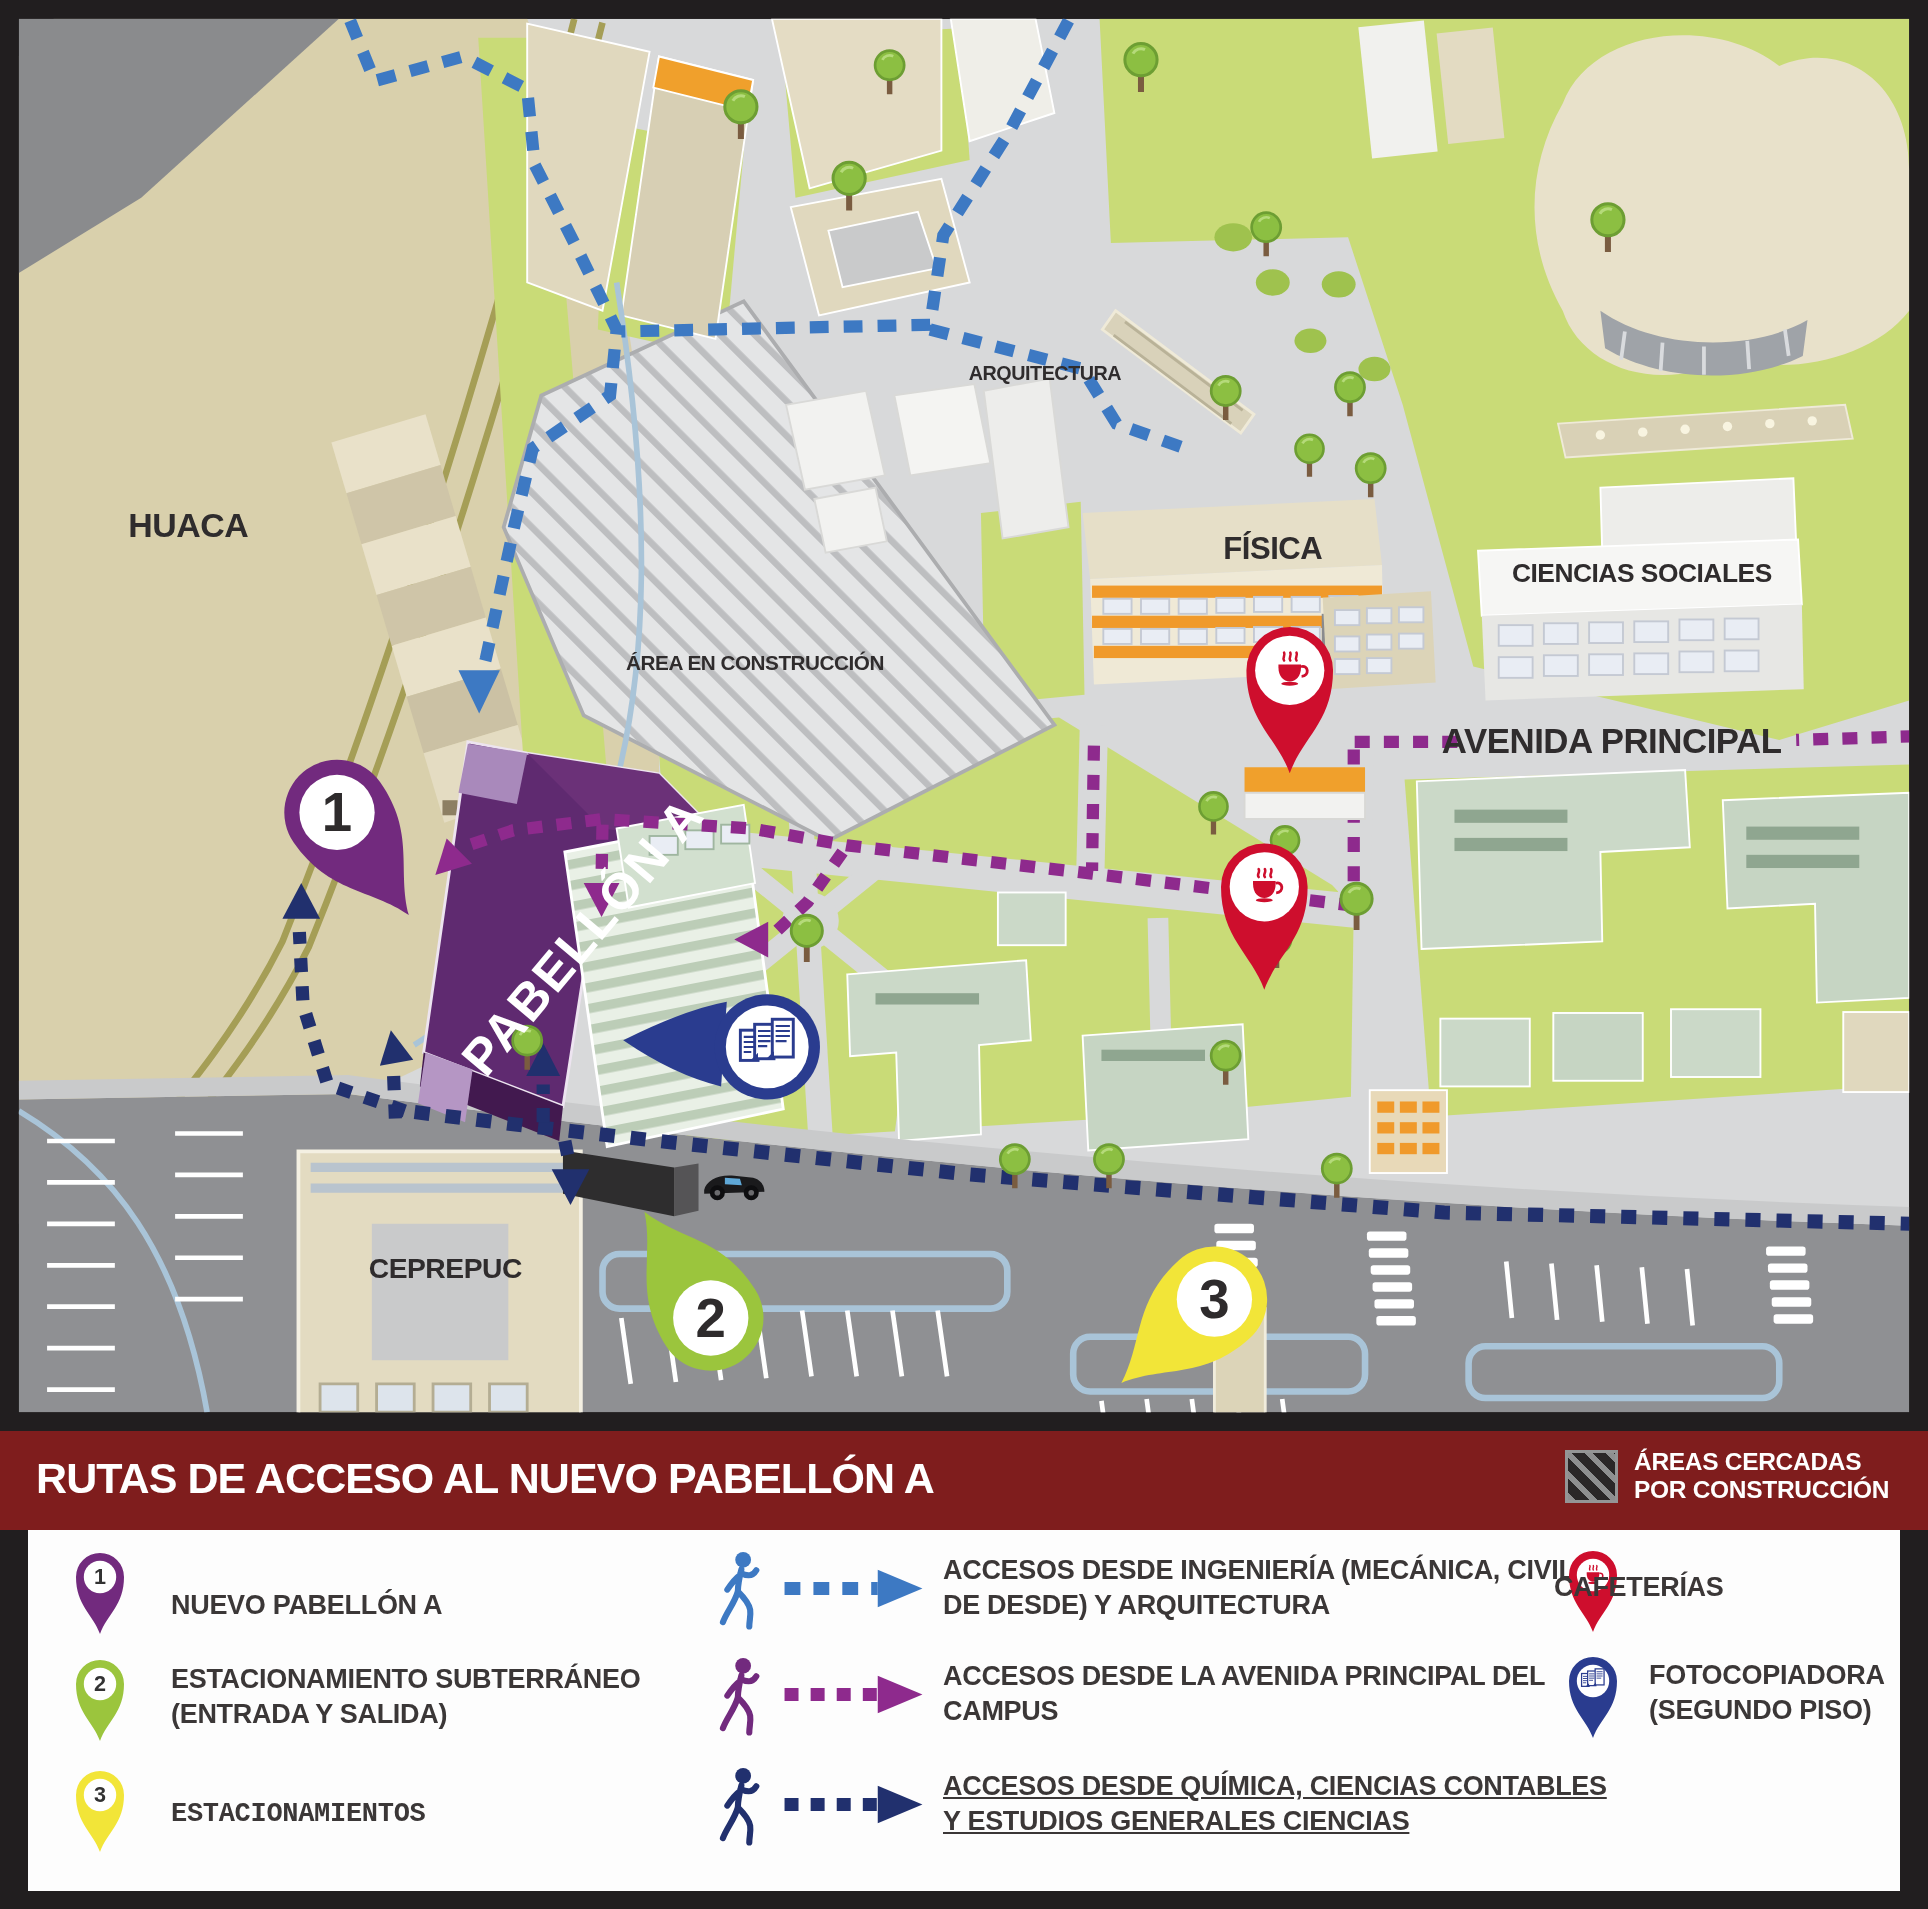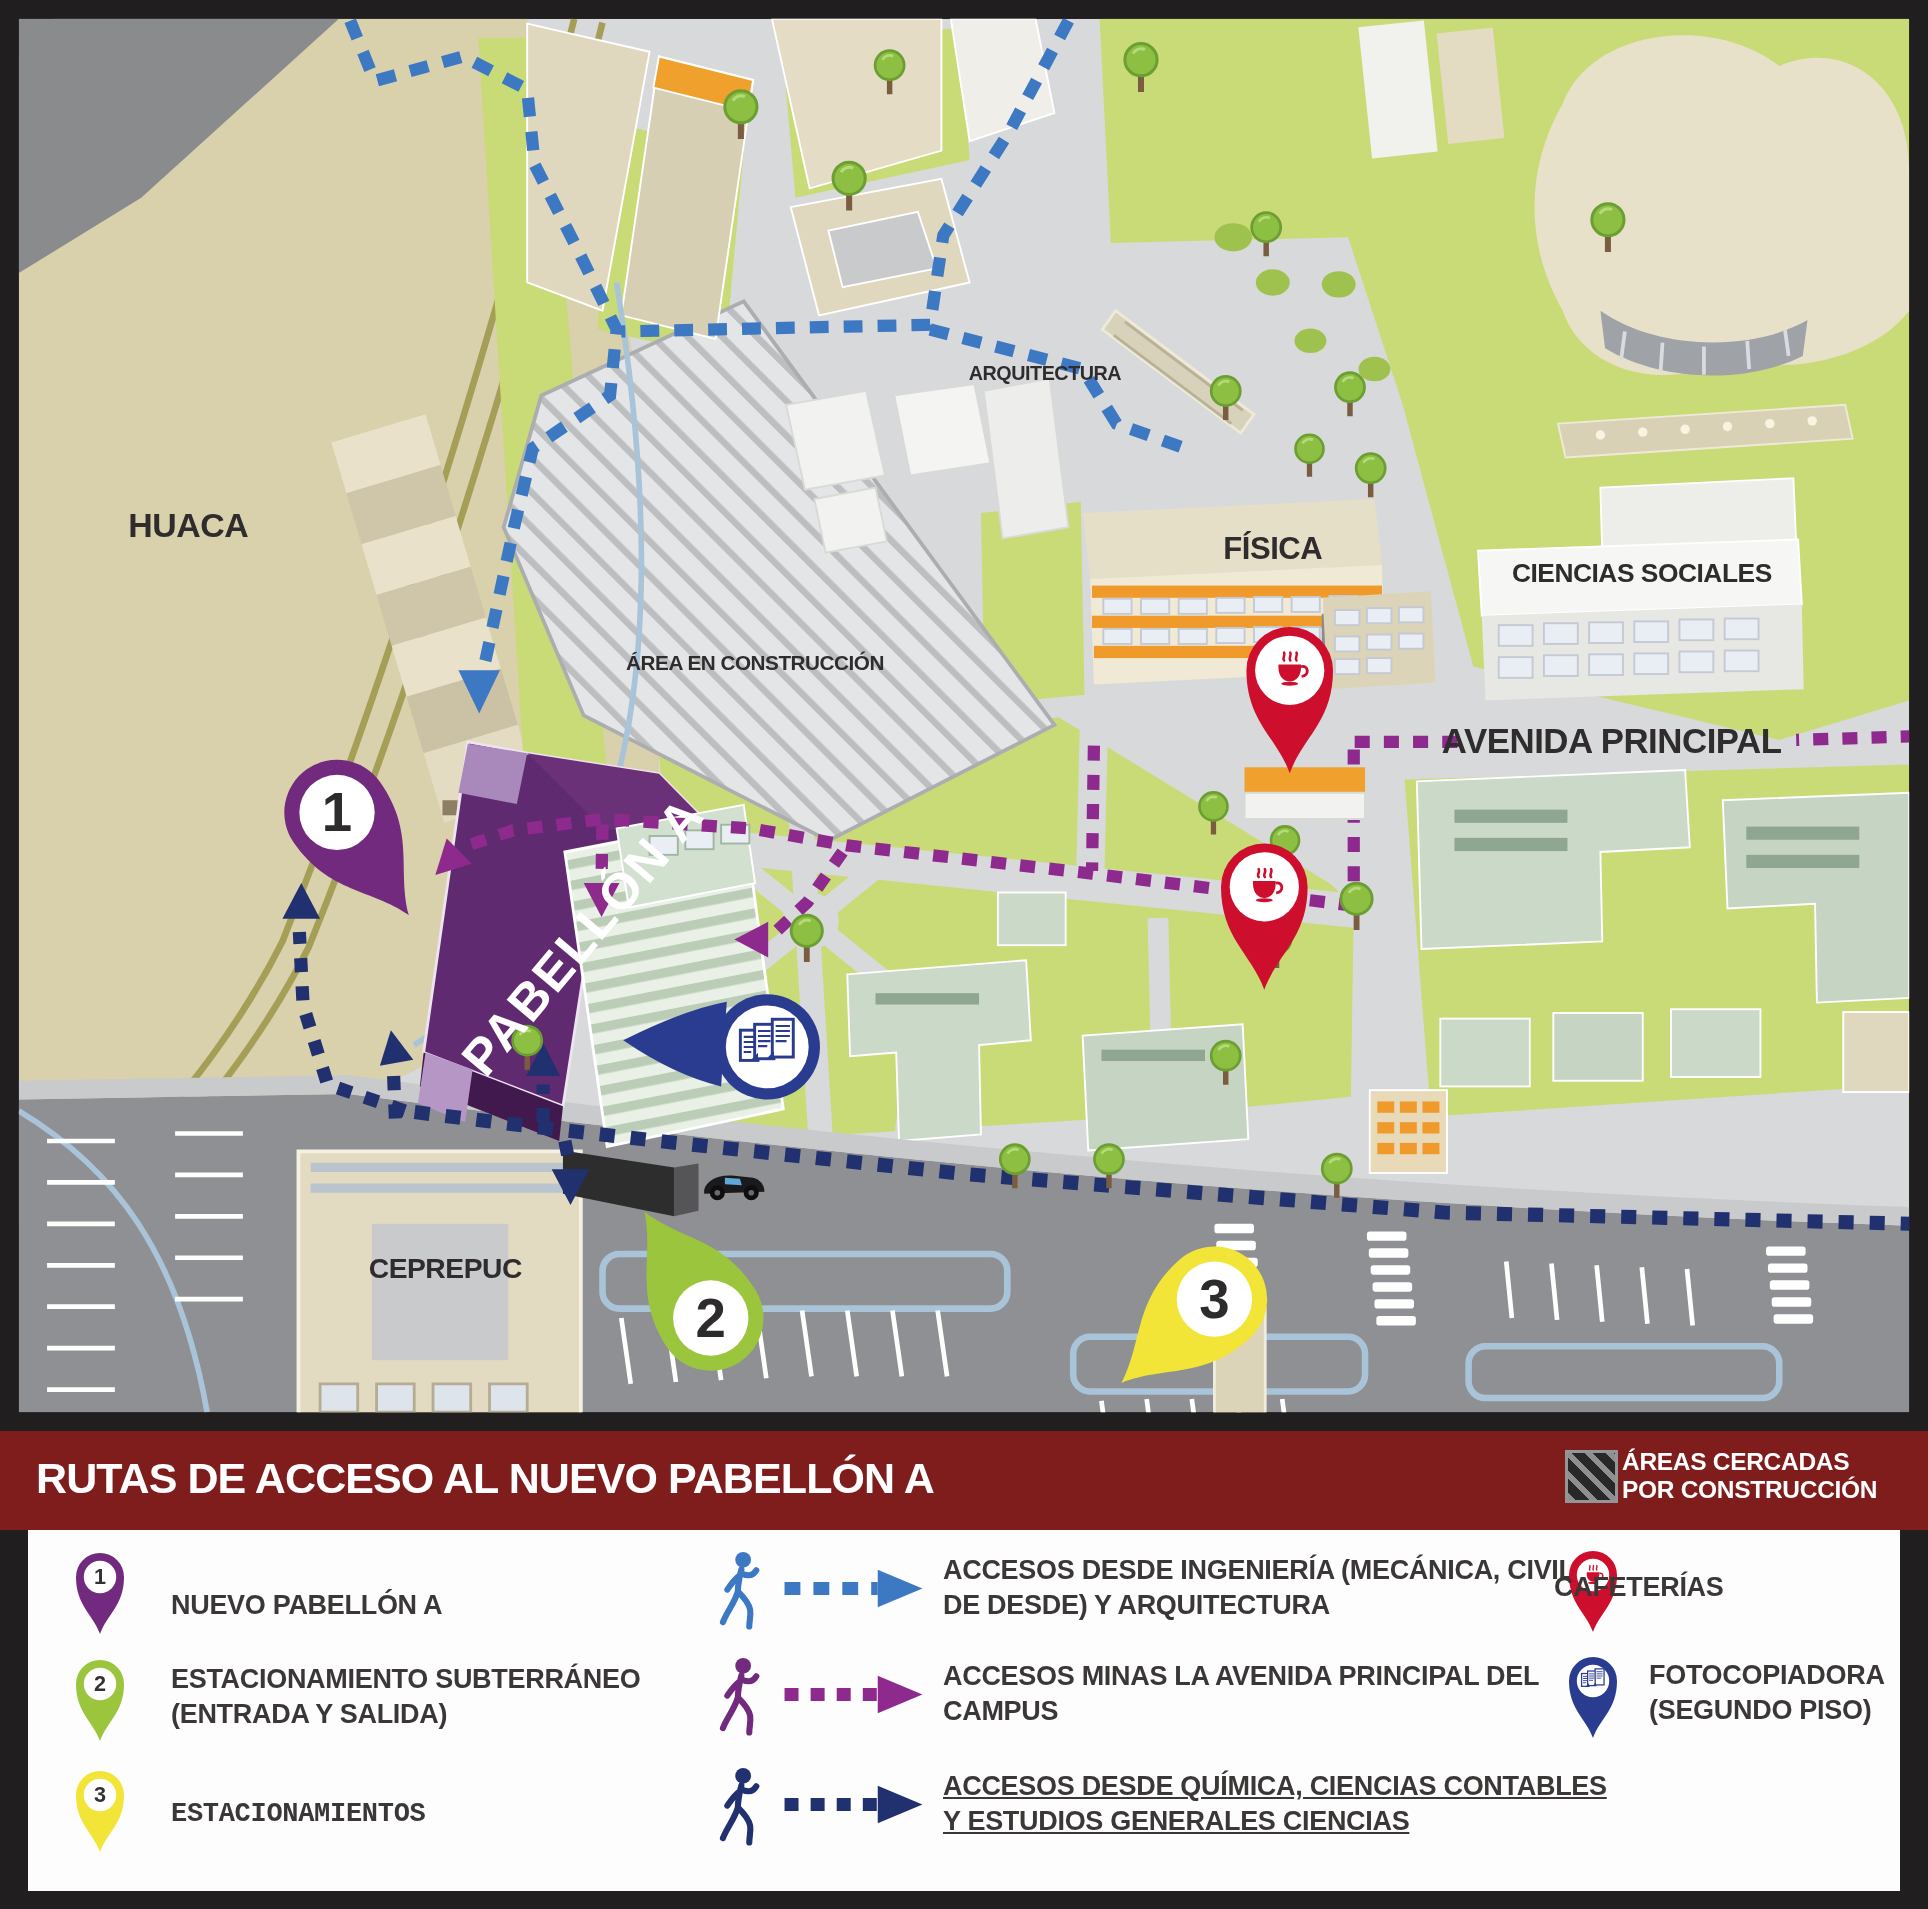--- a/index.html
+++ b/index.html
@@ -9,7 +9,7 @@
   .titlebar{position:absolute;left:0;top:1431px;width:1928px;height:99px;background:#7f1d1d;}
   .title{position:absolute;left:36px;top:22.6px;color:#fff;font-size:43px;font-weight:bold;
          letter-spacing:-0.9px;white-space:nowrap;}
-  .constr{position:absolute;left:1565px;top:17px;display:flex;align-items:center;gap:4px;}
+  .constr{position:absolute;left:1565px;top:17px;display:flex;align-items:center;gap:16px;}
   .constr-swatch{width:47px;height:47px;border:3.8px solid #949596;
       background:repeating-linear-gradient(45deg,#8E8F90 0 5.6px,#2A2728 5.6px 15px);}
   .constr-text{color:#fff;font-weight:bold;font-size:24.5px;line-height:28px;letter-spacing:-0.3px;}

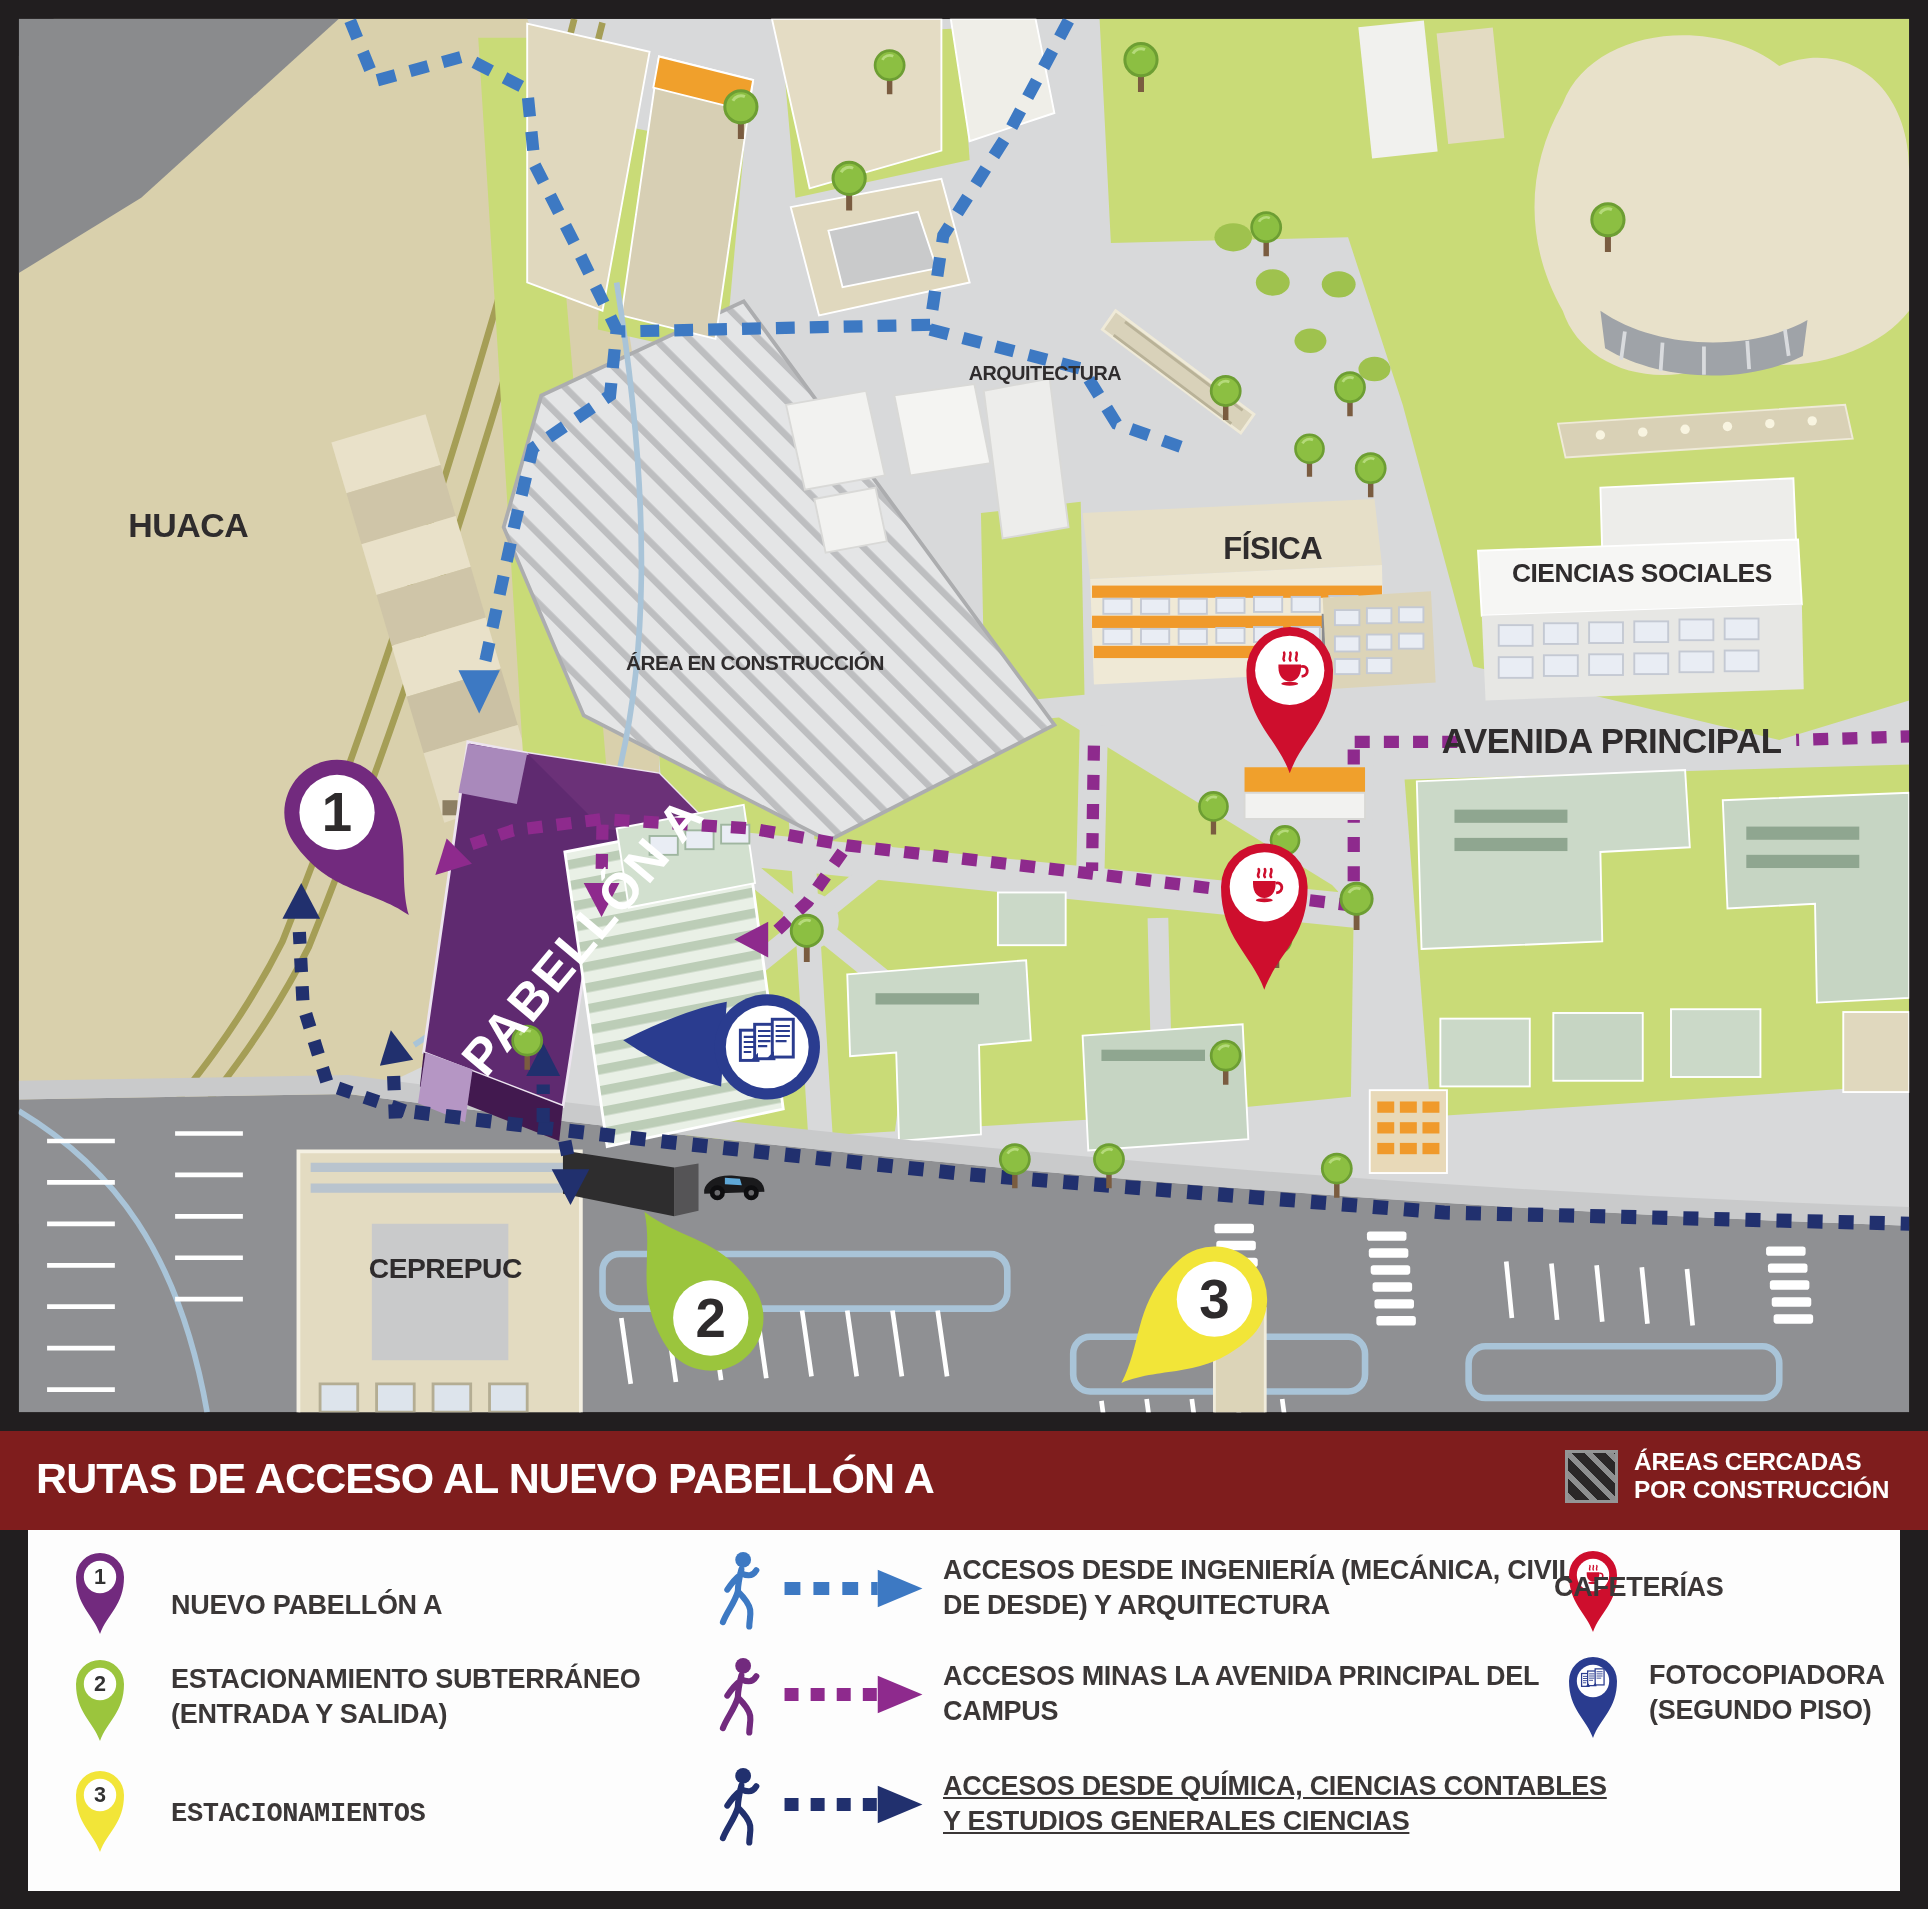--- a/index.html
+++ b/index.html
@@ -525,7 +525,7 @@
       <path d="M106,2 L106,42 L154,22 Z" fill="#8E2A8D"></path>
     </svg>
     <div class="leg-text" style="left:915px;top:129px;">
-      <div>ACCESOS MINAS LA AVENIDA PRINCIPAL DEL</div>
+      <div>ACCESOS DESDE LA AVENIDA PRINCIPAL DEL</div>
       <div>CAMPUS</div>
     </div>
 

